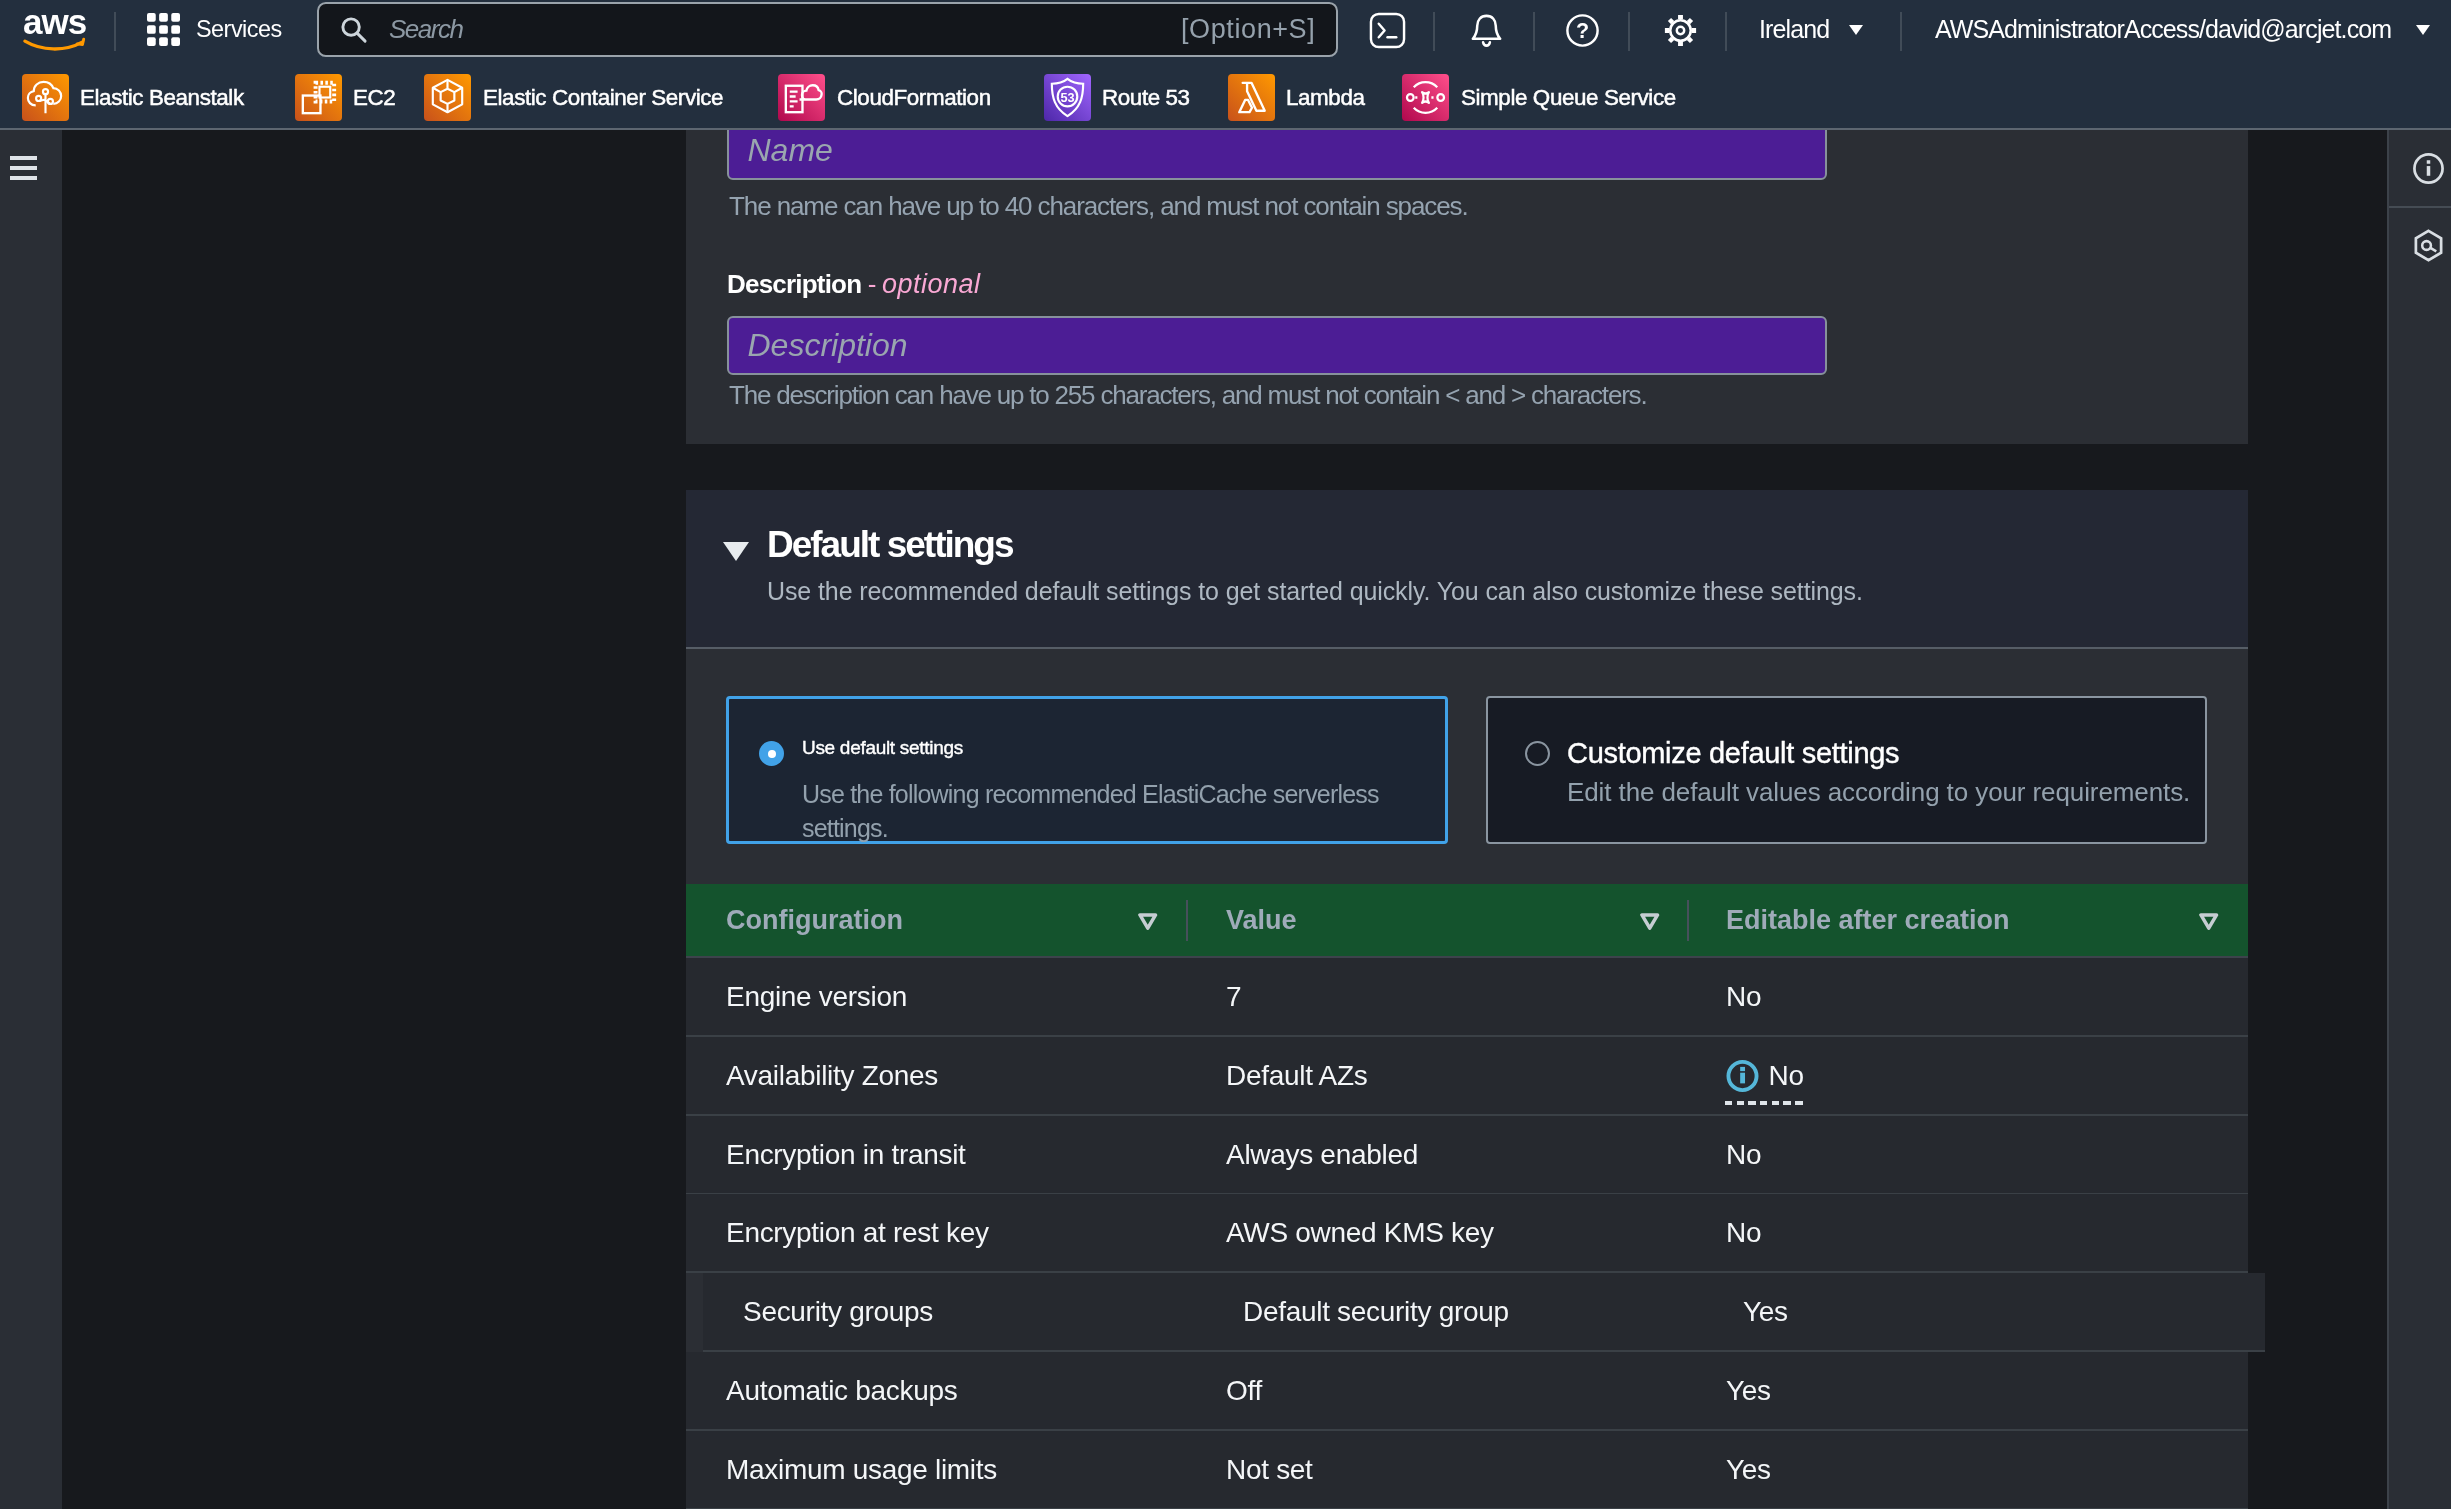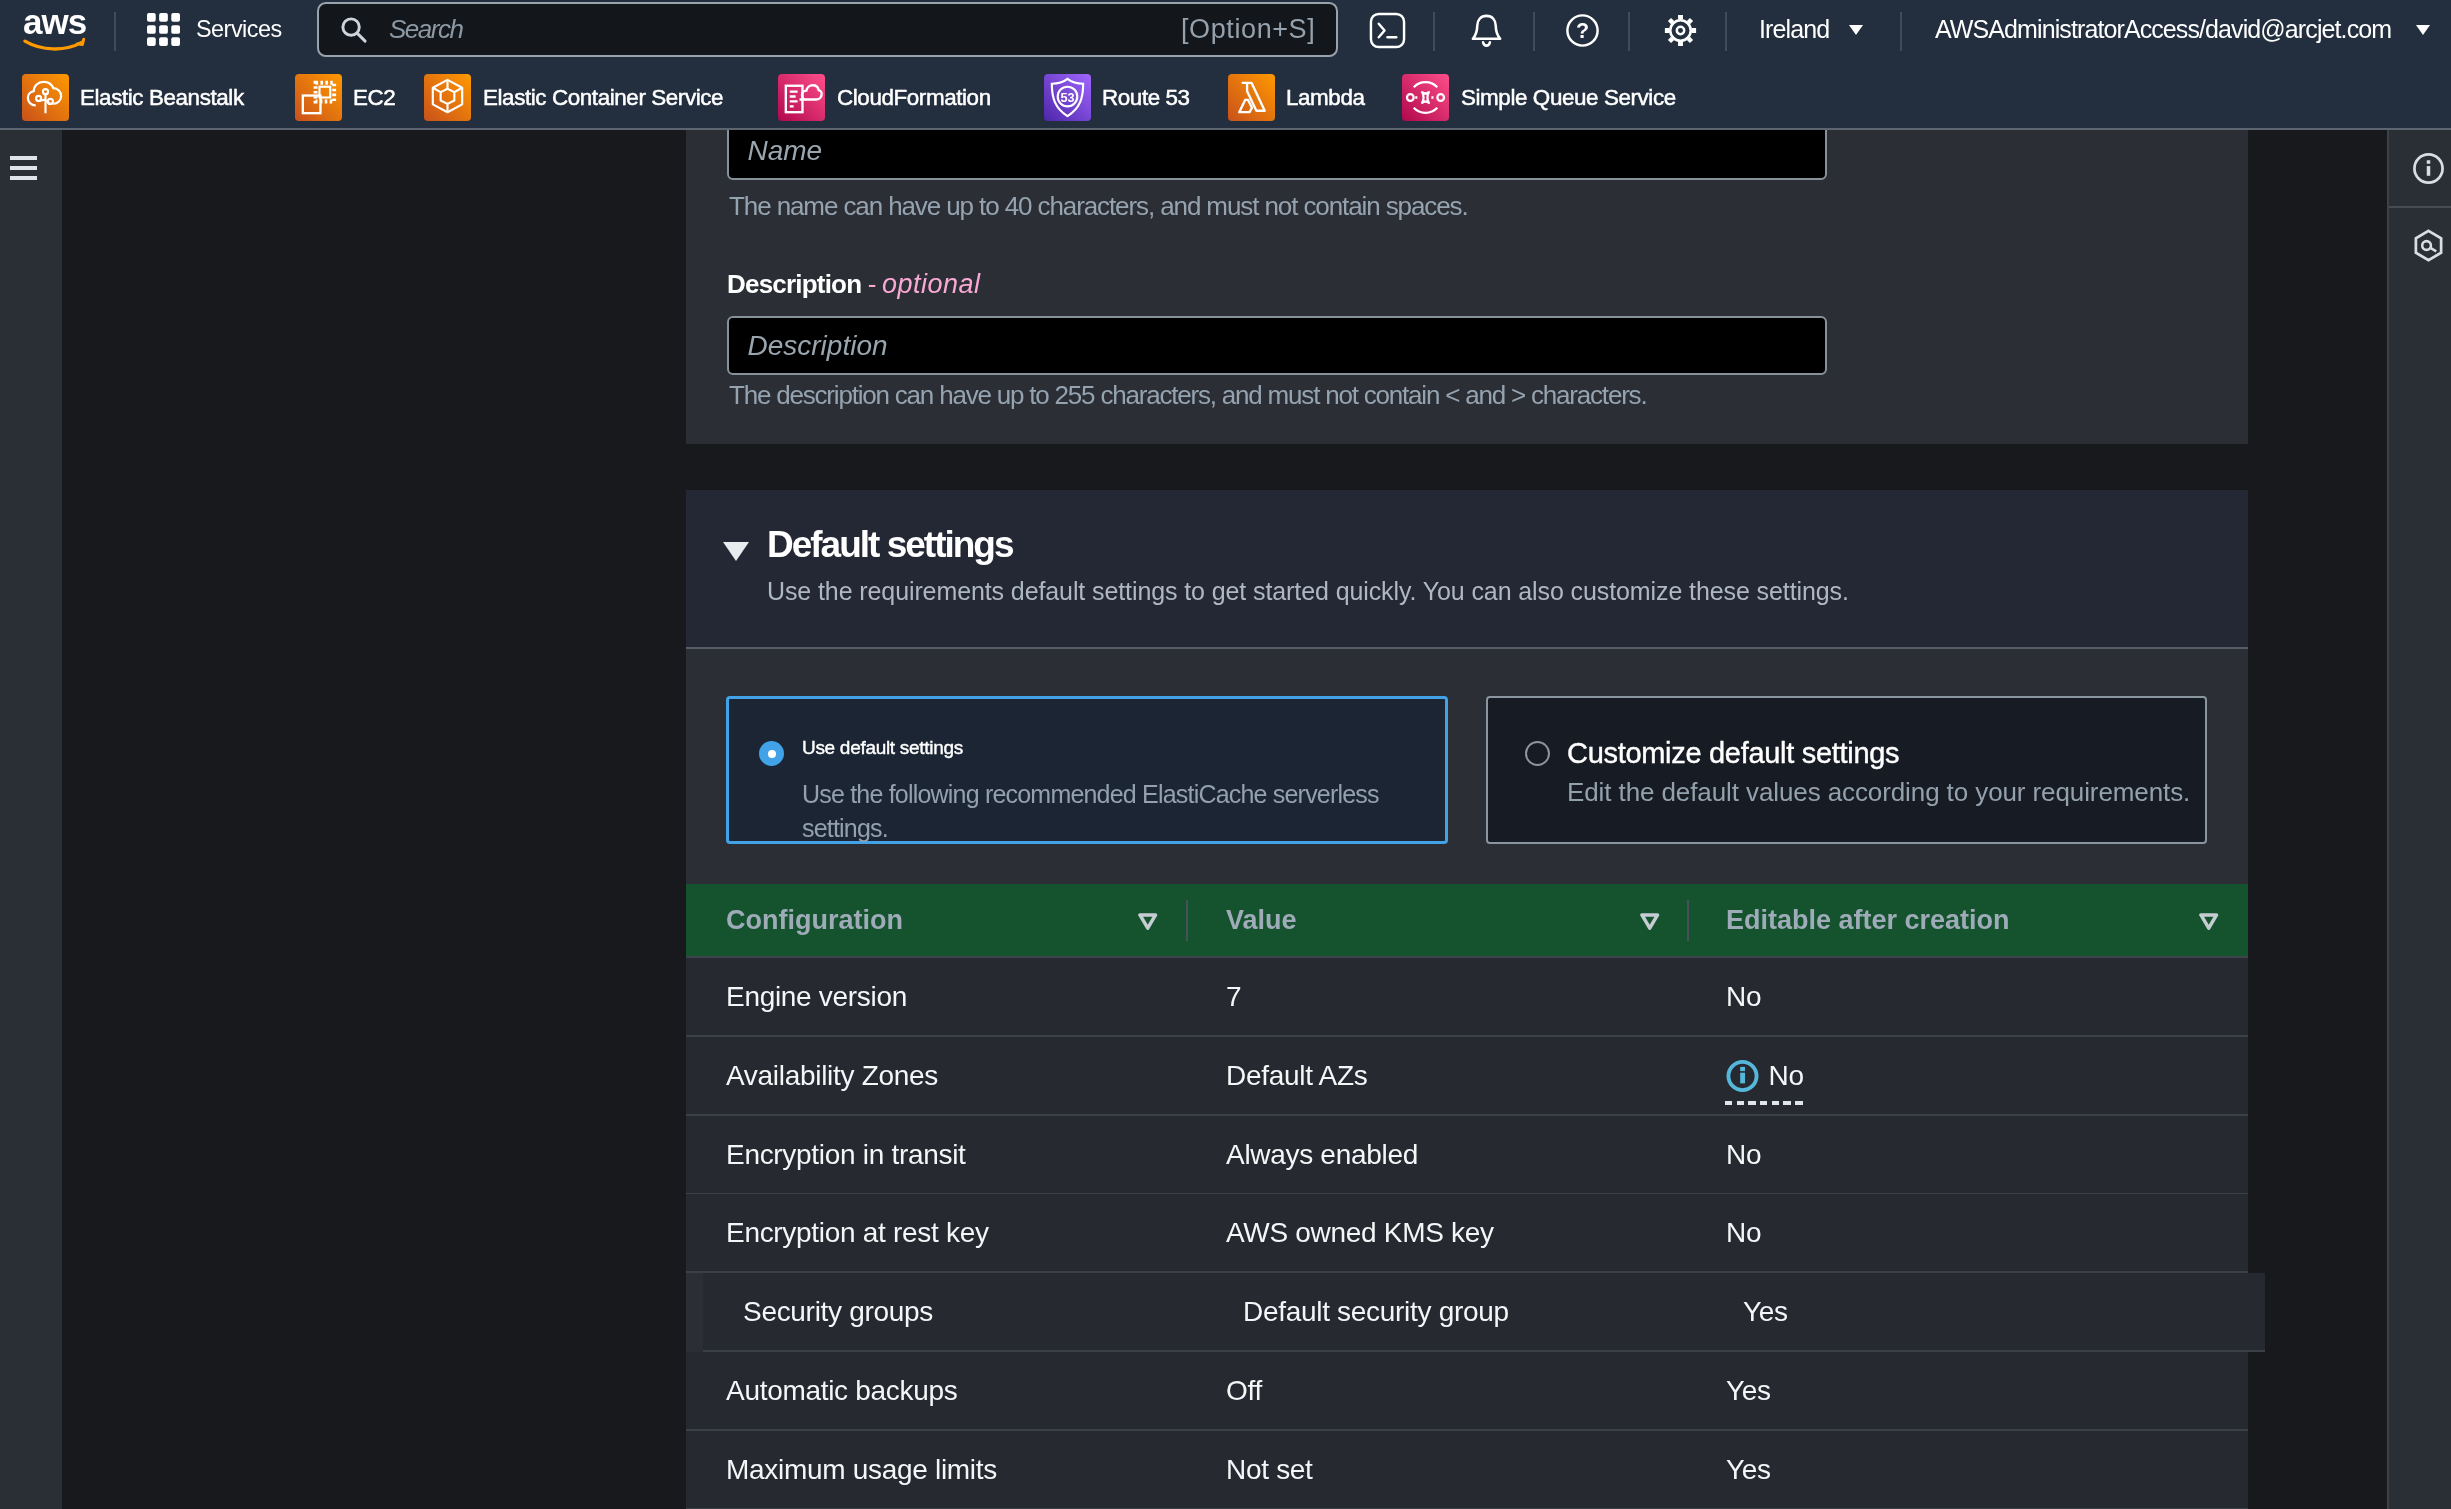--- a/index.html
+++ b/index.html
@@ -12,7 +12,7 @@
 #card1 { left:686px; top:-39px; width:1562px; height:483px; }
 #card2 { left:686px; top:490px; width:1562px; height:1073px; }
 
-.input { position:absolute; width:1100px; height:59px; background:#000000; border:2px solid #87919b; border-radius:5.9px; color:#9aa6af; font-style:italic; font-size:28px; display:flex; align-items:center; padding-left:18.5px;text-align:center; }
+.input { position:absolute; width:1100px; height:59px; background:#4c1d95; border:2px solid #87919b; border-radius:5.9px; color:#9aa6af; font-style:italic; font-size:32px; display:flex; align-items:center; padding-left:18.5px;text-align:center; }
 .help { position:absolute; font-size:26px; letter-spacing:-1.1px; color:#95a3b0; }
 
 

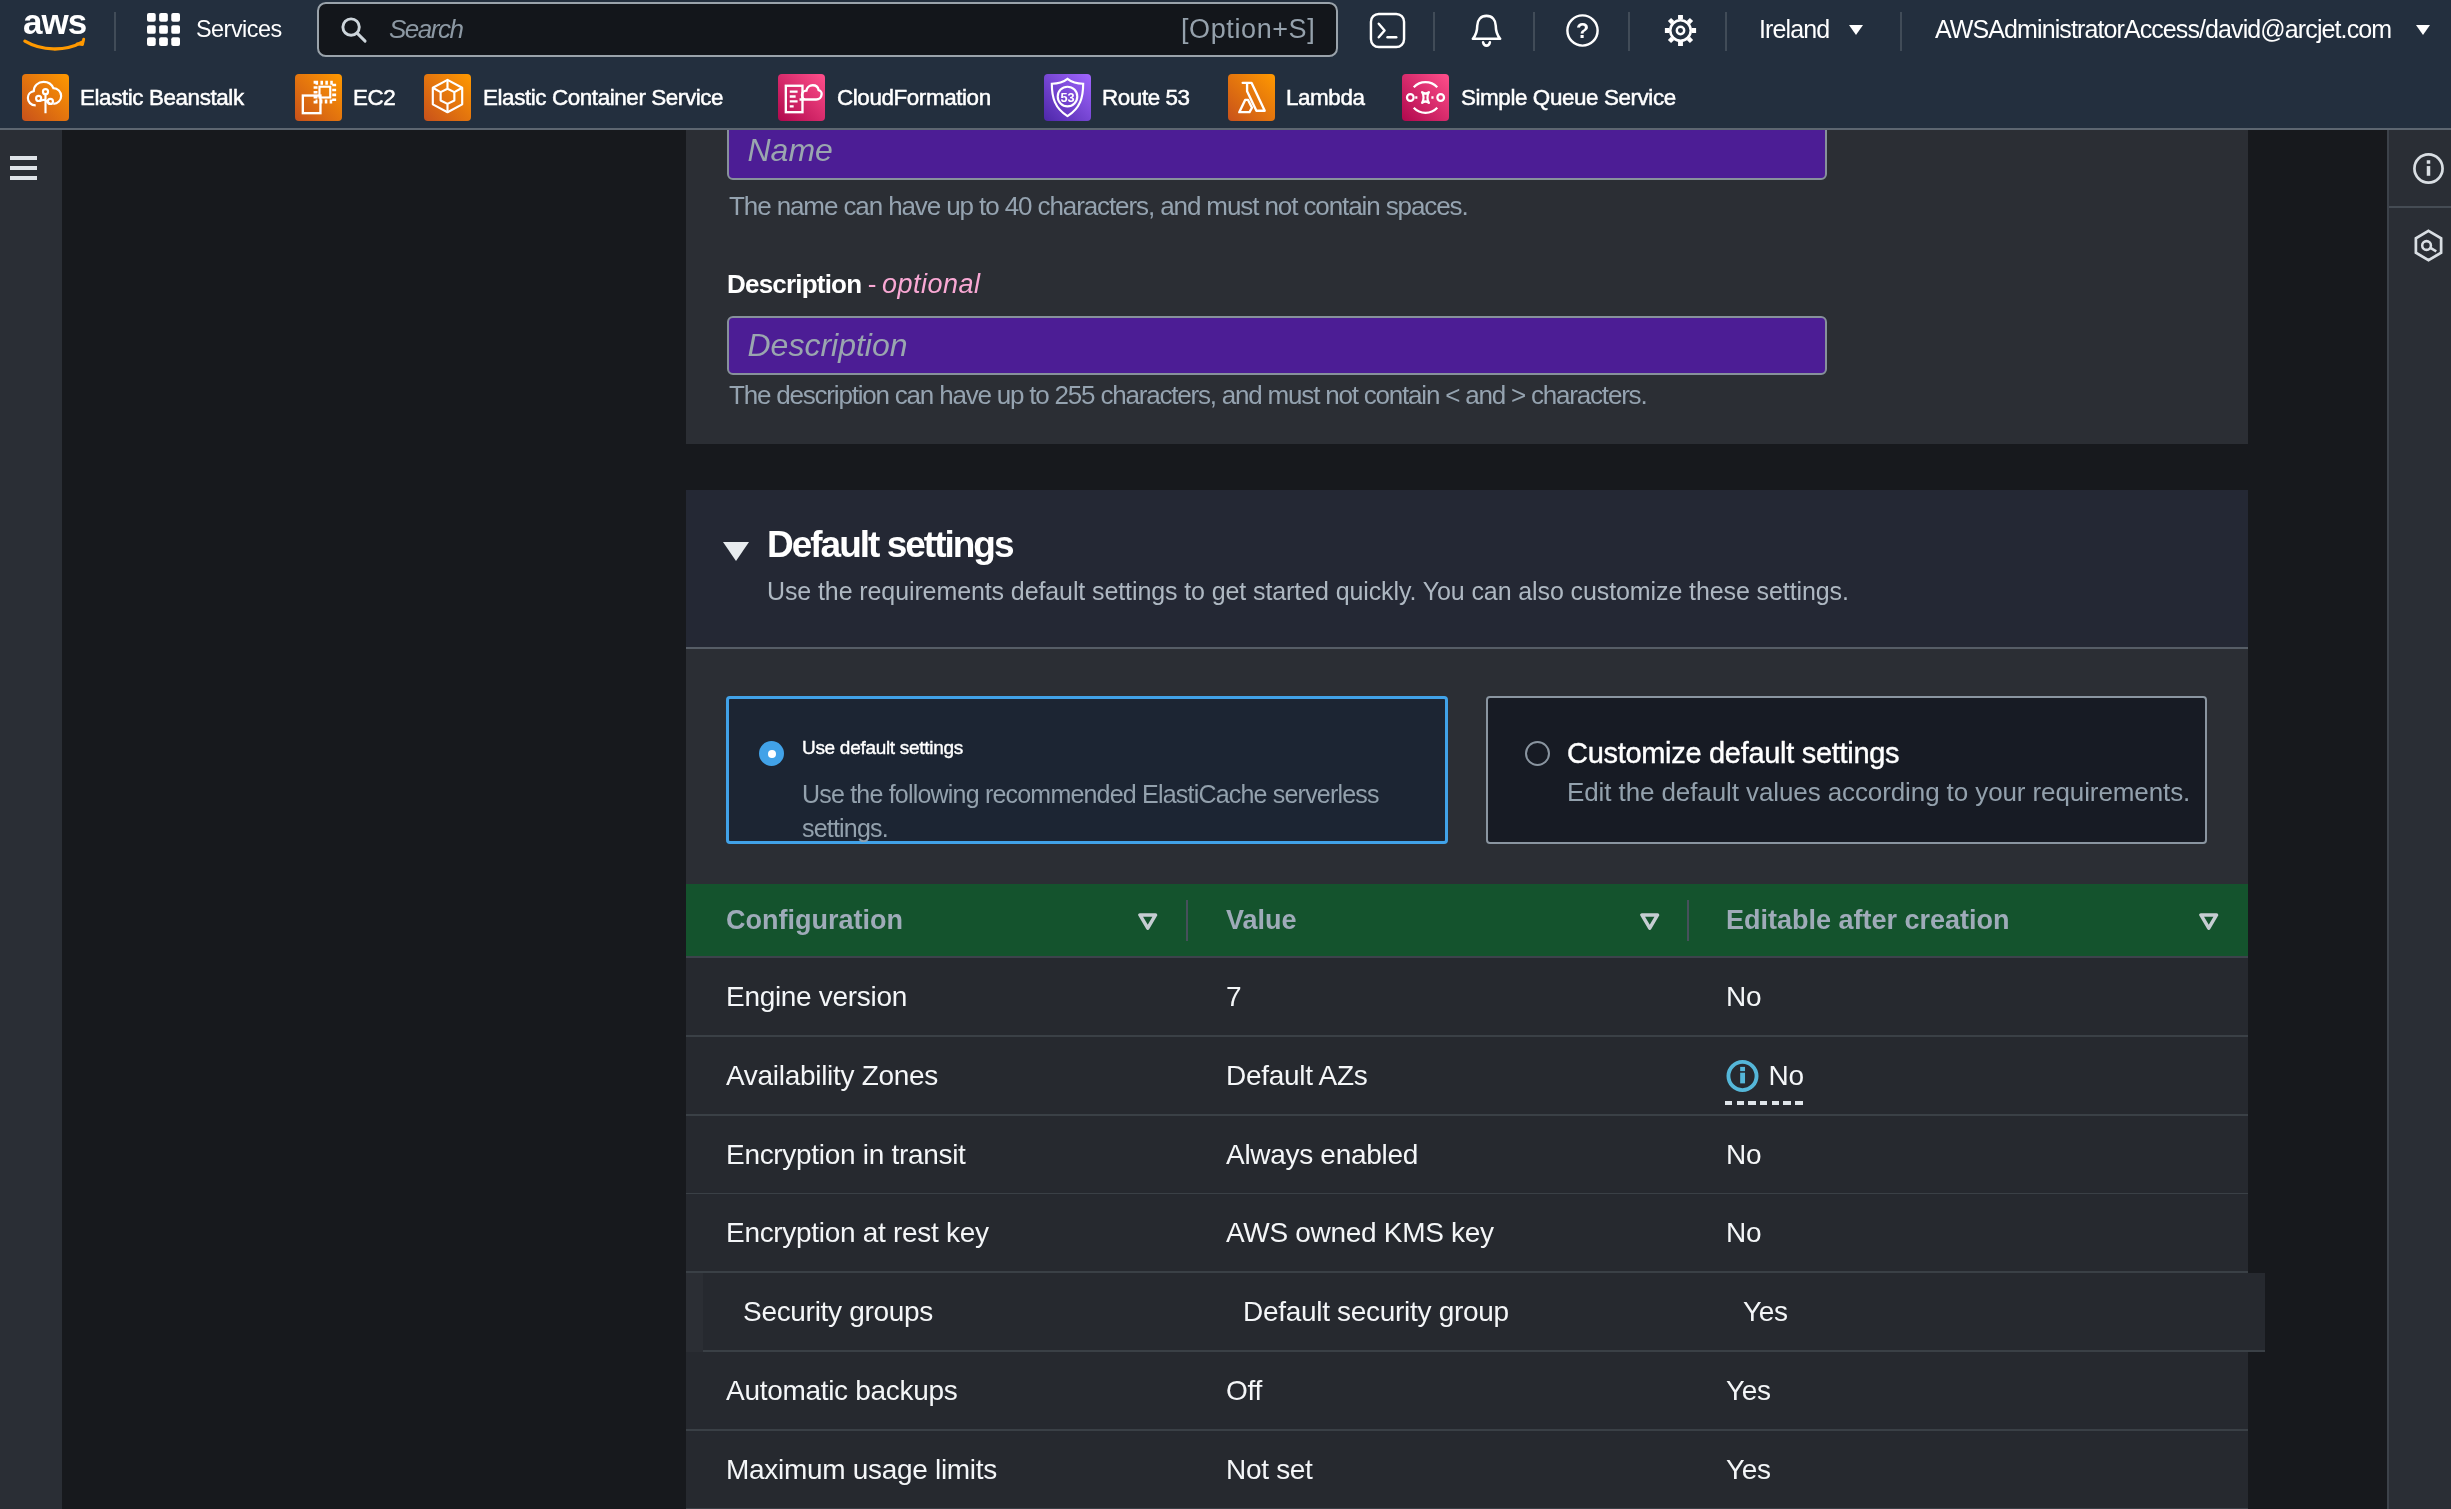--- a/index.html
+++ b/index.html
@@ -56,7 +56,7 @@
 <div class="abs" style="left:686px; top:490px; width:1562px; height:157px; background:#242834;"></div>
 <div class="abs" style="left:723px; top:542px; width:0; height:0; border-left:13.7px solid transparent; border-right:13.7px solid transparent; border-top:19.5px solid #e8ecef;"></div>
 <div class="abs" style="left:767px; top:524px; font-size:37px; letter-spacing:-2px; font-weight:bold;">Default settings</div>
-<div class="abs" style="left:767px; top:577px; font-size:25px; letter-spacing:-0.1px; color:#aeb8c2;">Use the requirements default settings to get started quickly. You can also customize these settings.</div>
+<div class="abs" style="left:767px; top:577px; font-size:25px; letter-spacing:-0.1px; color:#aeb8c2;">Use the recommended default settings to get started quickly. You can also customize these settings.</div>
 <div class="abs" style="left:686px; top:647px; width:1562px; height:2px; background:#565d66;"></div>
 
 <div class="tile" id="tile1"></div>

